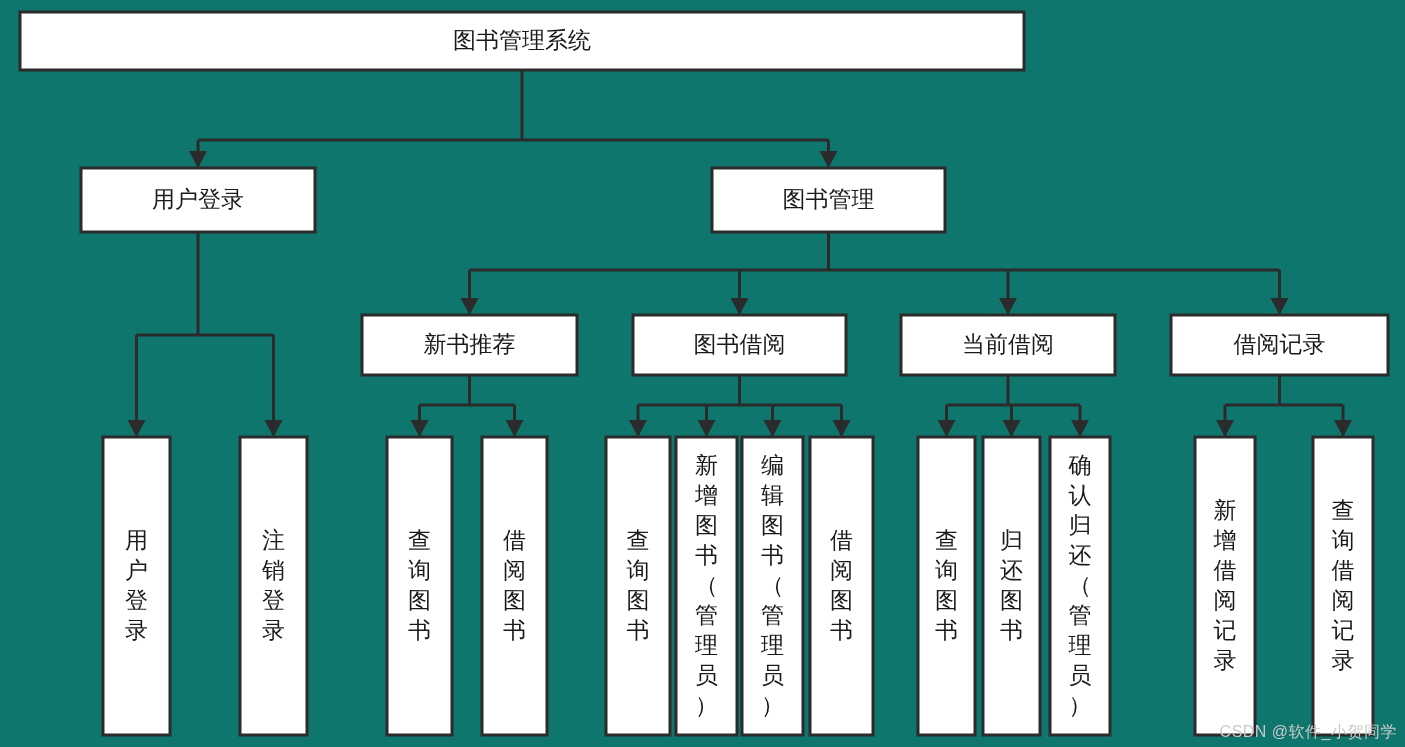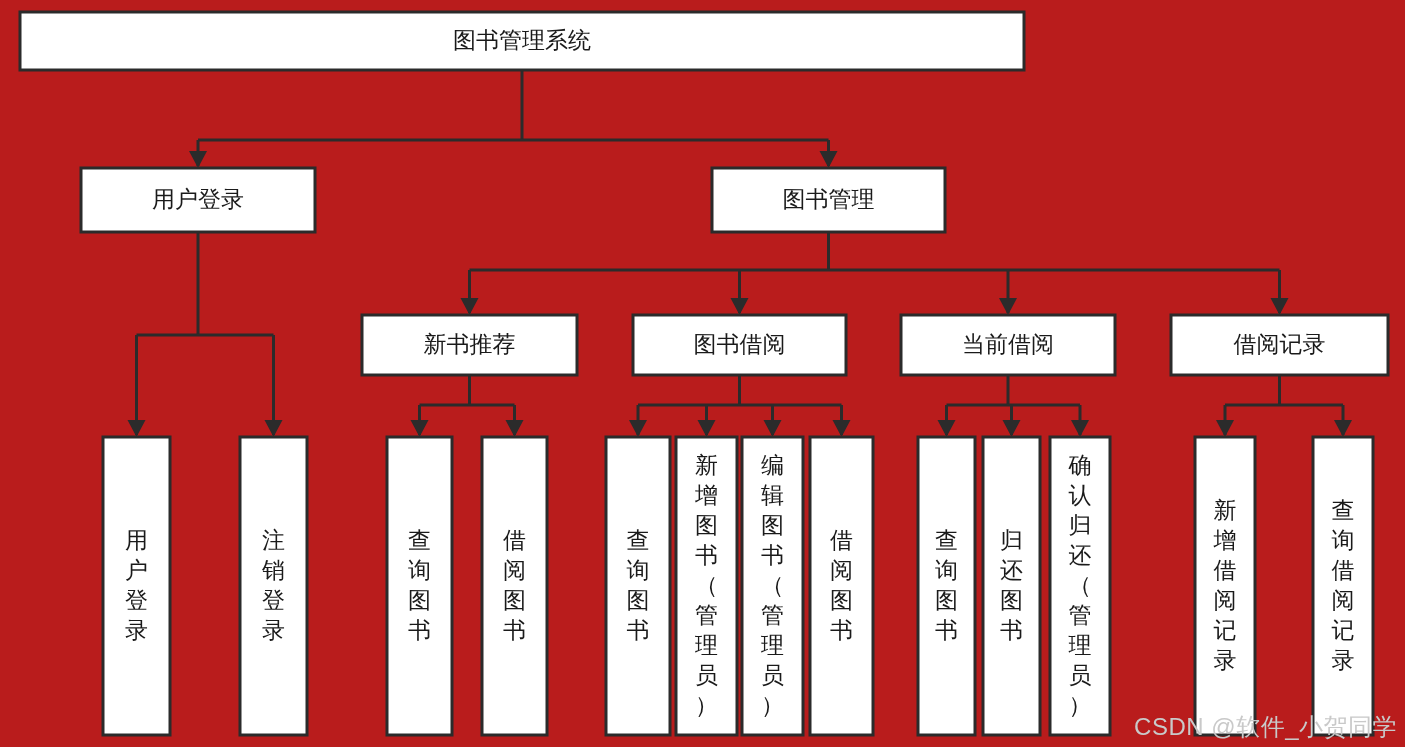--- a/index.html
+++ b/index.html
@@ -14,7 +14,7 @@
     position: relative;
     width: 1405px;
     height: 747px;
-    background: #b91c1c;
+    background: #0f766e;
     overflow: hidden;
   }
   svg#tree-svg {

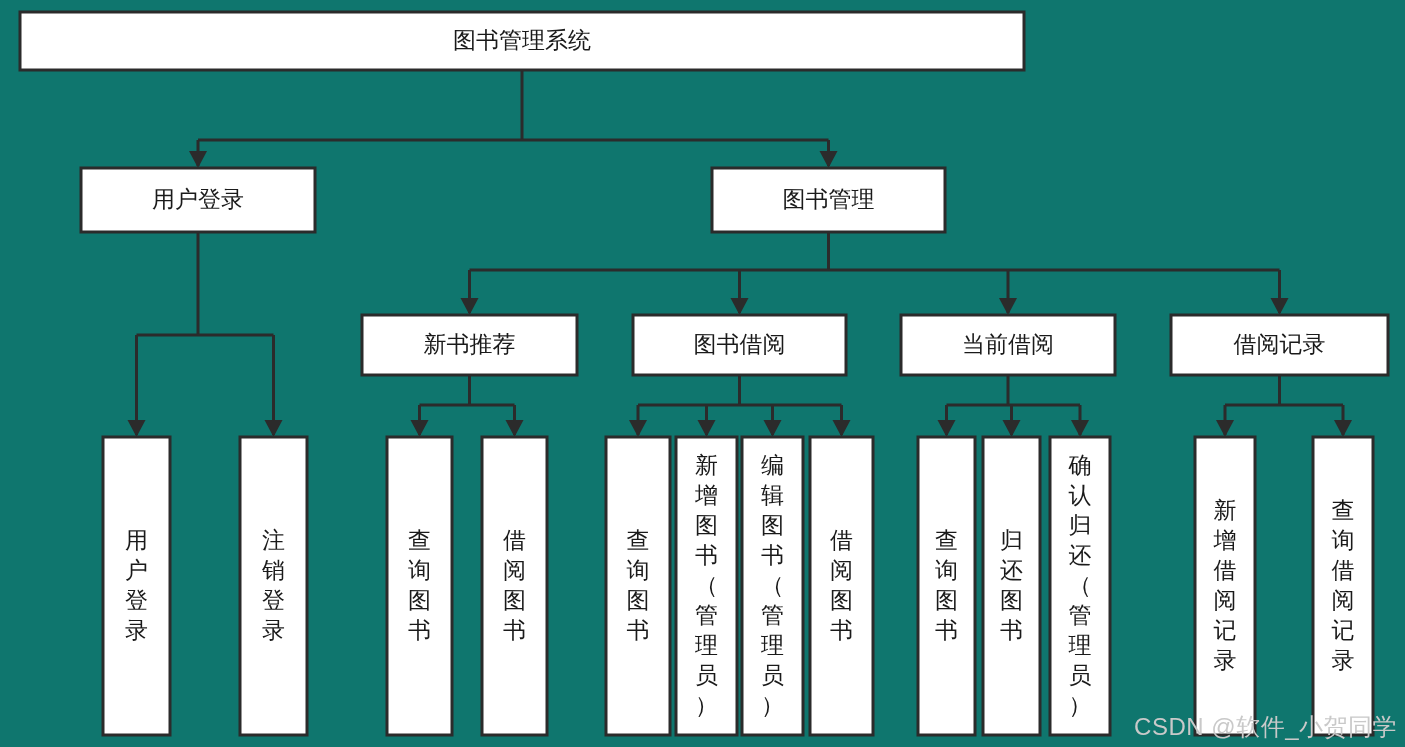--- a/index.html
+++ b/index.html
@@ -58,7 +58,7 @@
     right: 8px;
     bottom: 4px;
     font-family: "Liberation Sans", "DejaVu Sans", sans-serif;
-    font-size: 24px;
+    font-size: 16px;
     color: #c9c9c9;
     white-space: nowrap;
     pointer-events: none;

